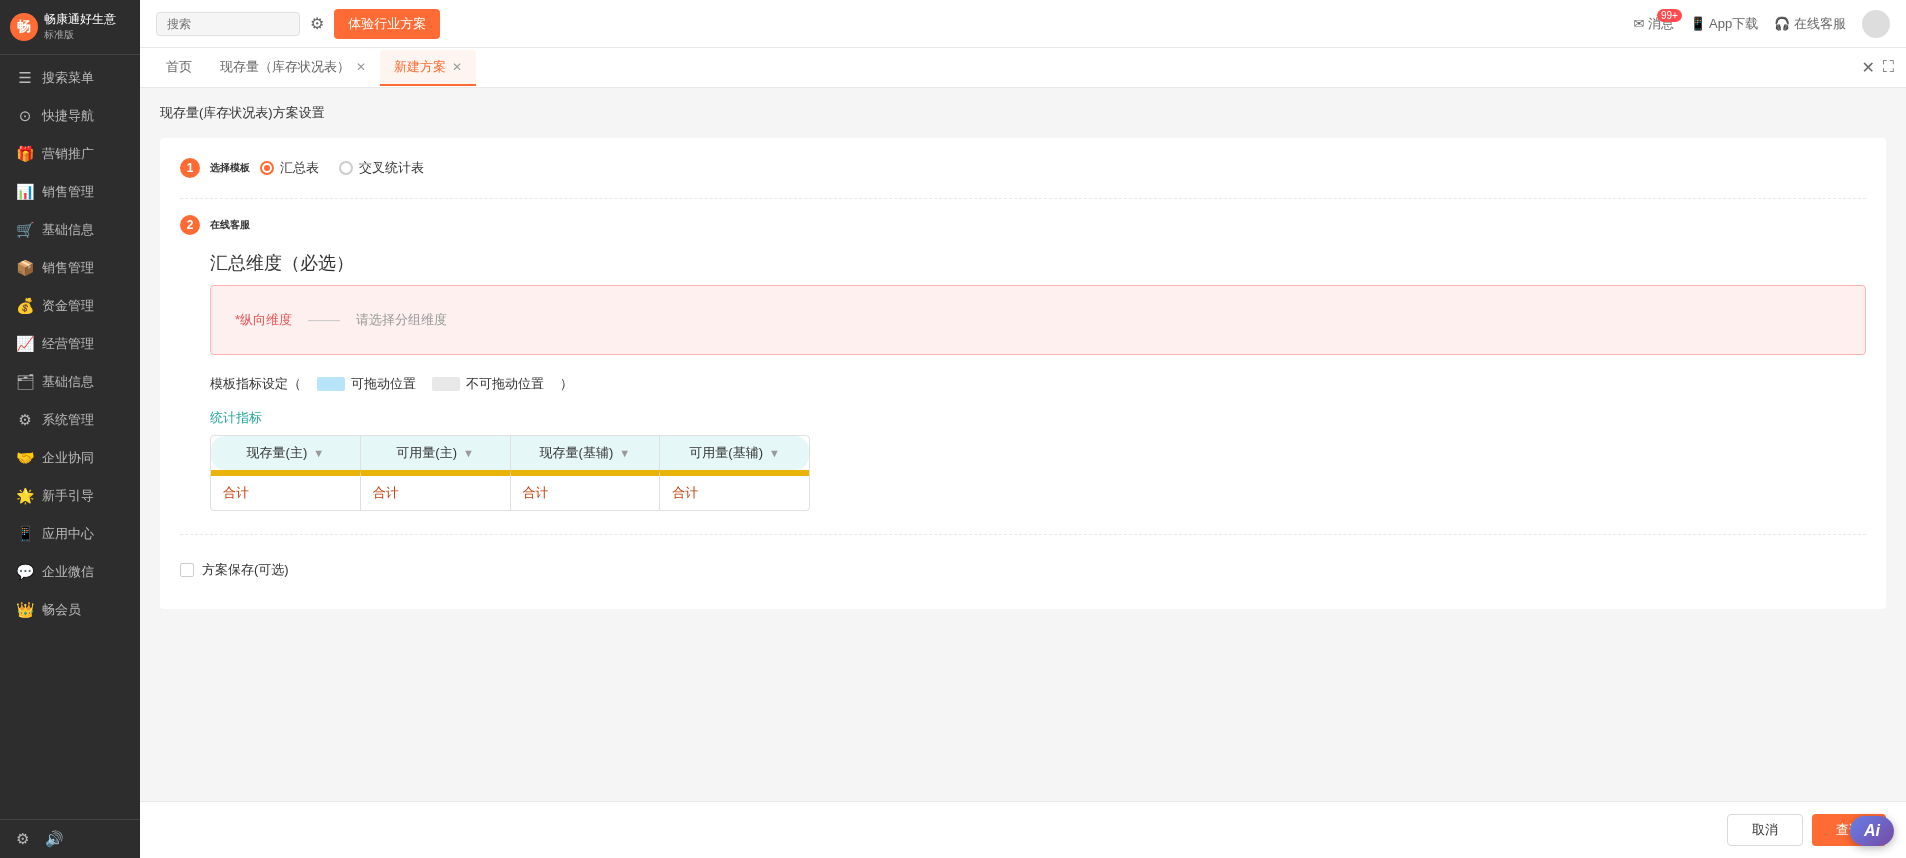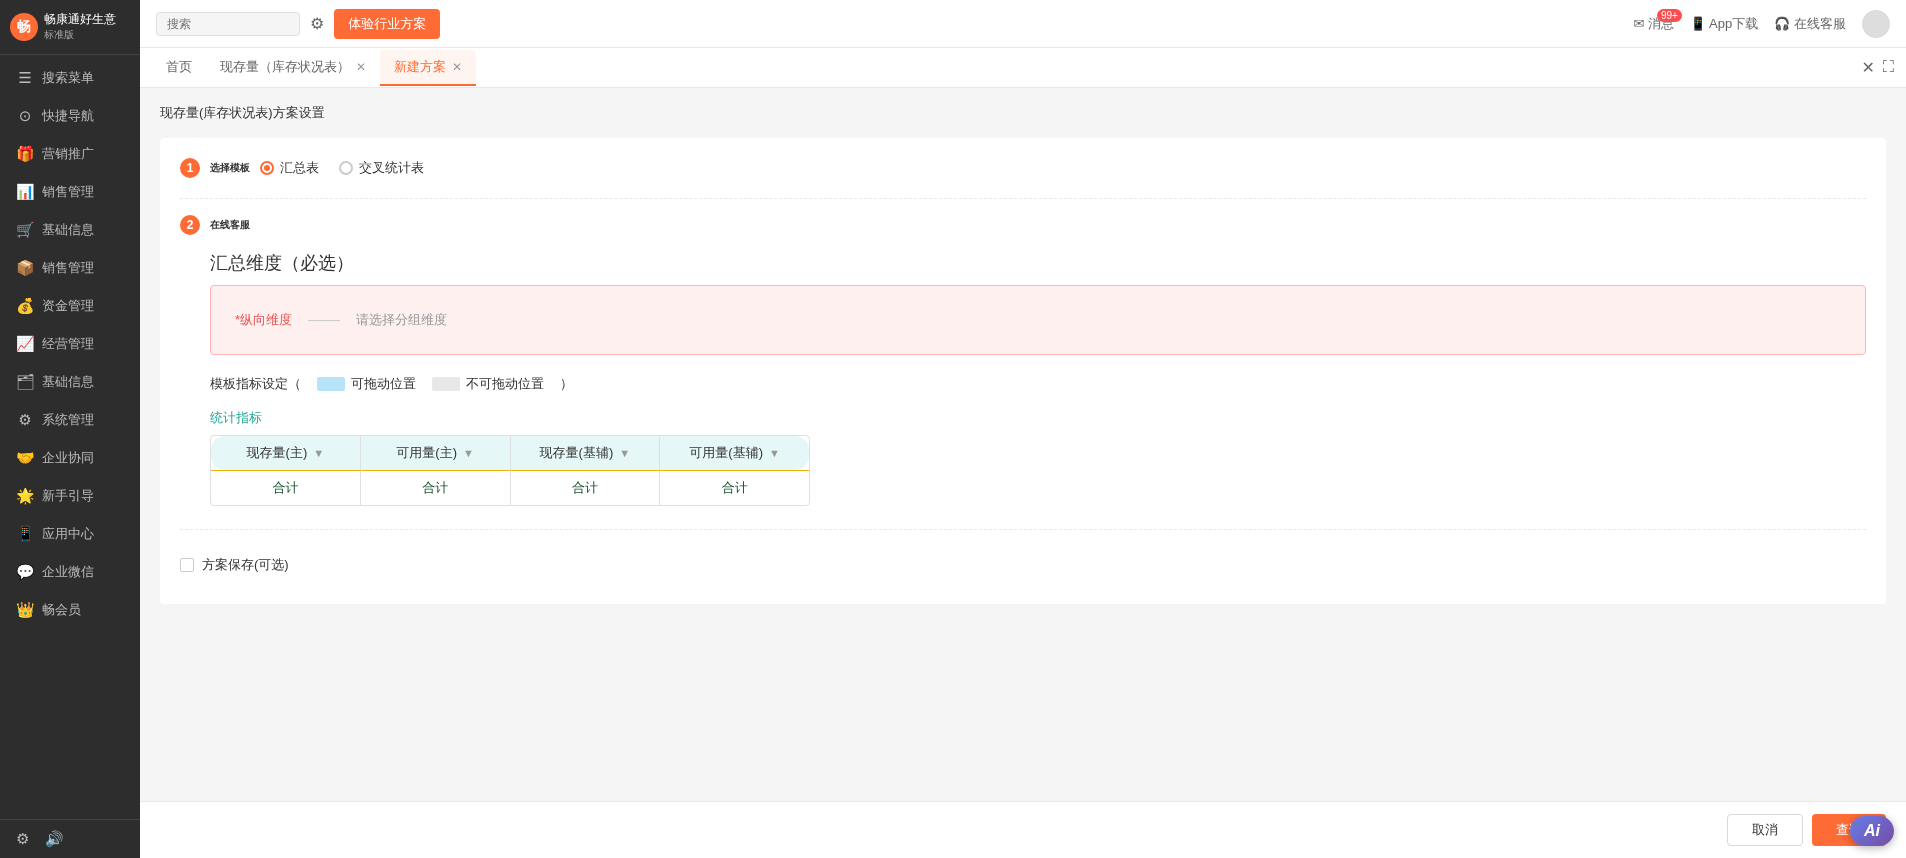--- a/index.html
+++ b/index.html
@@ -246,11 +246,10 @@
     .stat-body-cell {
       flex: 1;
       padding: 8px 12px;
-      text-align: center;
       border-right: 1px solid #e0e0e0;
       font-size: 13px;
-      color: #14532d;
-      border-top: 1px solid #eab308;
+      color: #c2410c;
+      border-top: 6px solid #eab308;
     }
     .stat-body-cell:last-child { border-right: none; }
 

